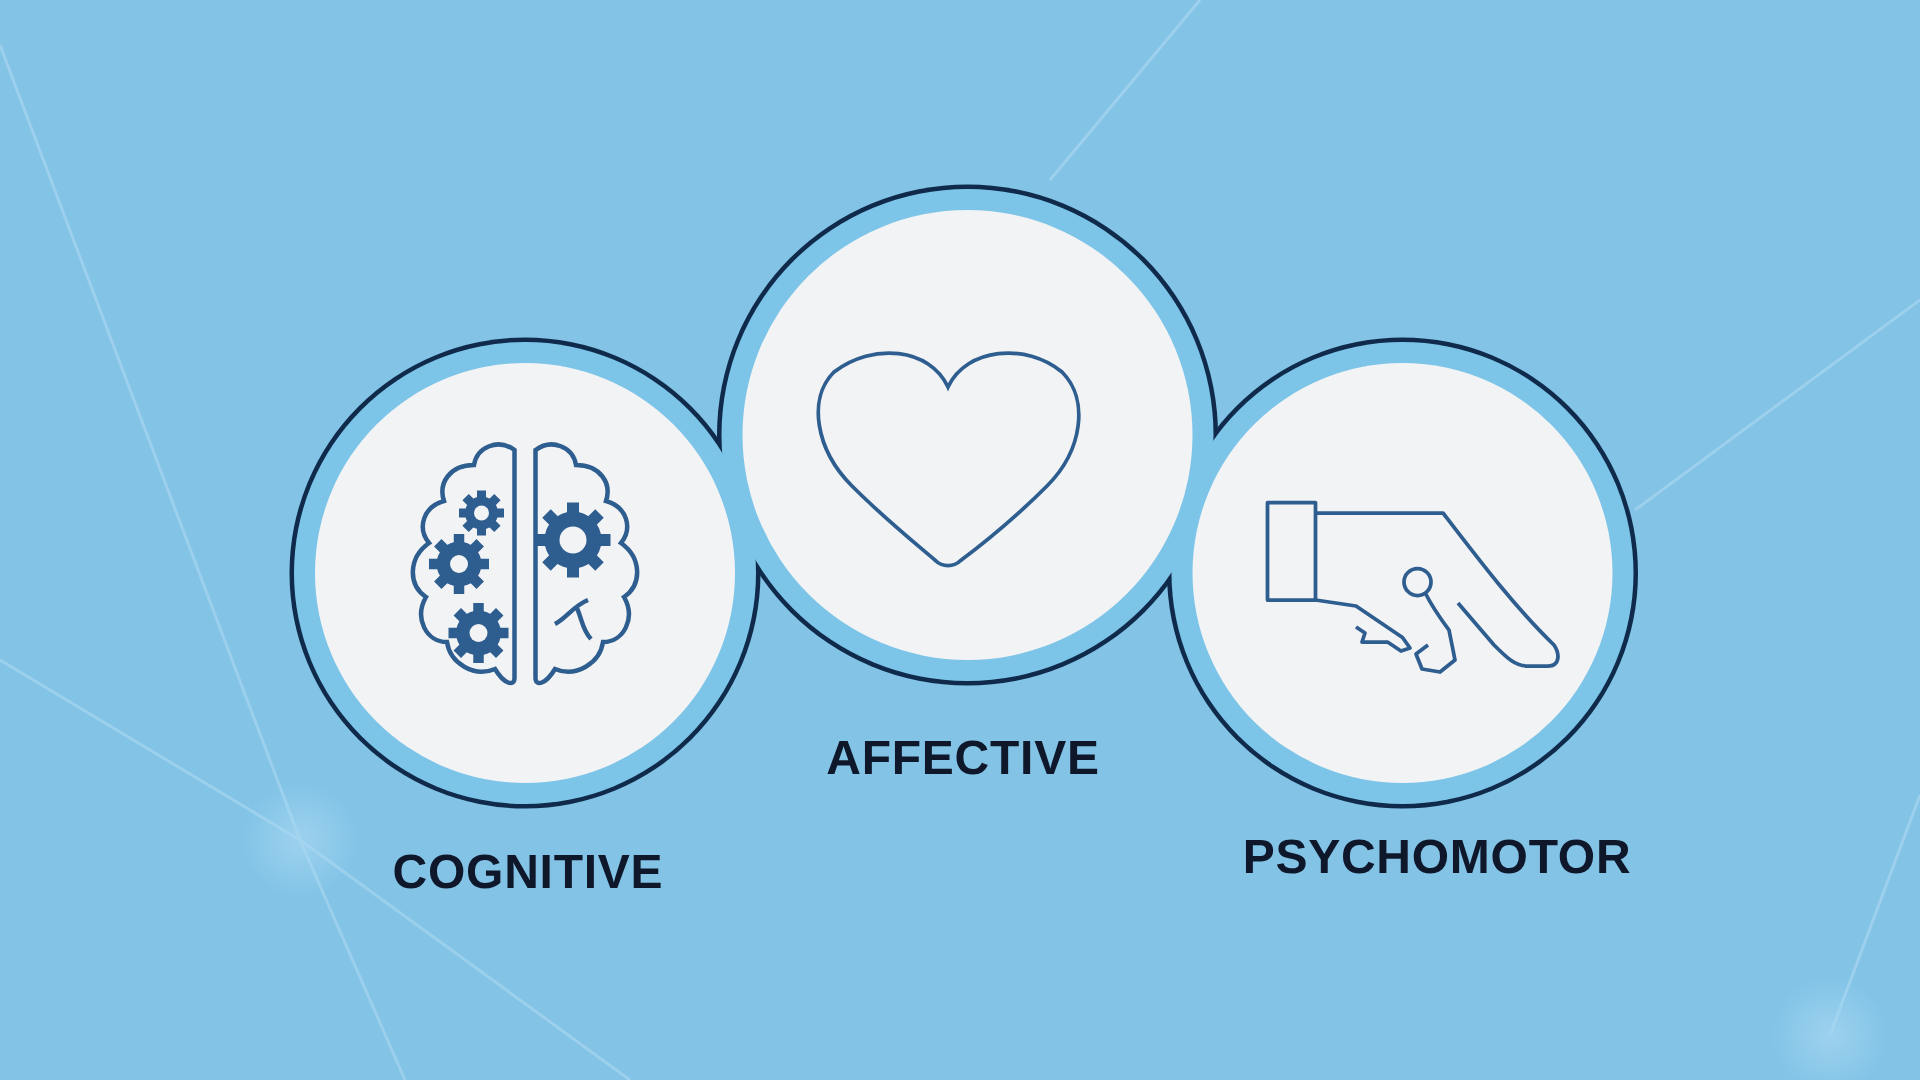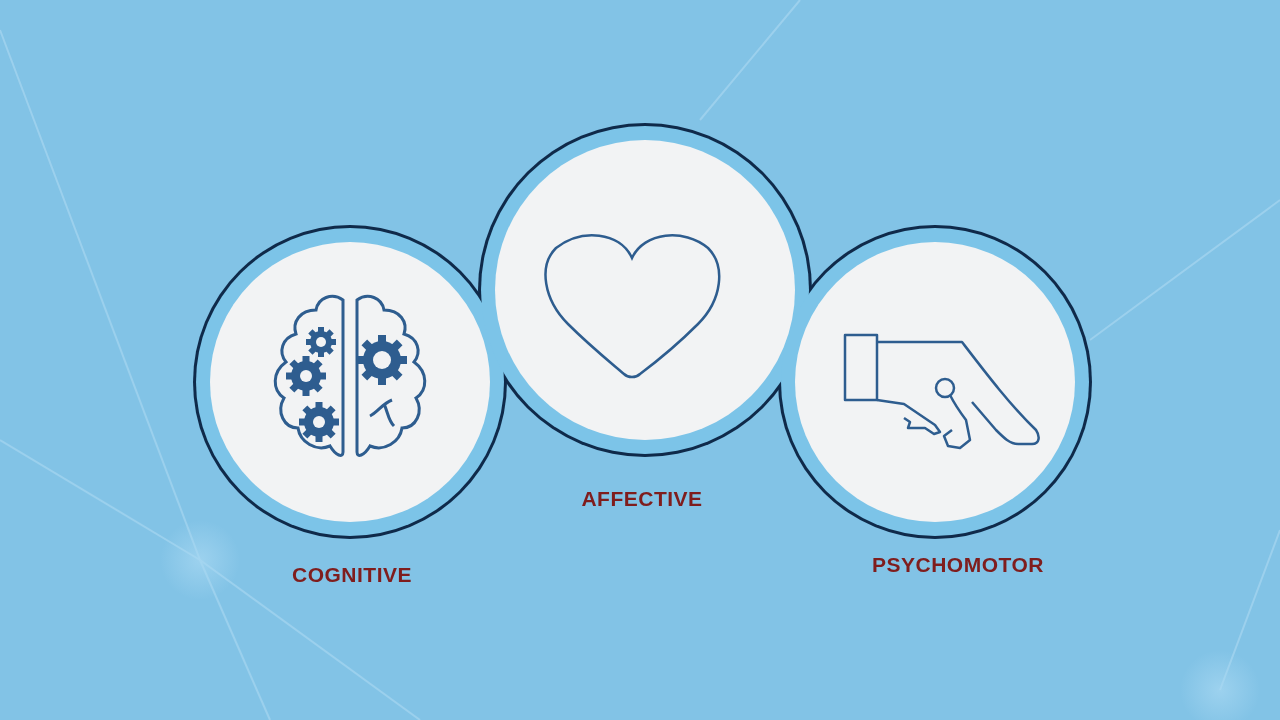--- a/index.html
+++ b/index.html
@@ -11,7 +11,7 @@
   .bg { position: absolute; left: 0; top: 0; width: 1280px; height: 720px; }
   .diagram { position: absolute; left: 0; top: 0; width: 1280px; height: 720px; }
   .label {
-    position: absolute; font-weight: bold; font-size: 21px; color: #7f1d1d;
+    position: absolute; font-weight: bold; font-size: 32px; color: #0f172a;
     letter-spacing: 0.5px; white-space: nowrap; transform: translateX(-50%);
   }
 </style>

